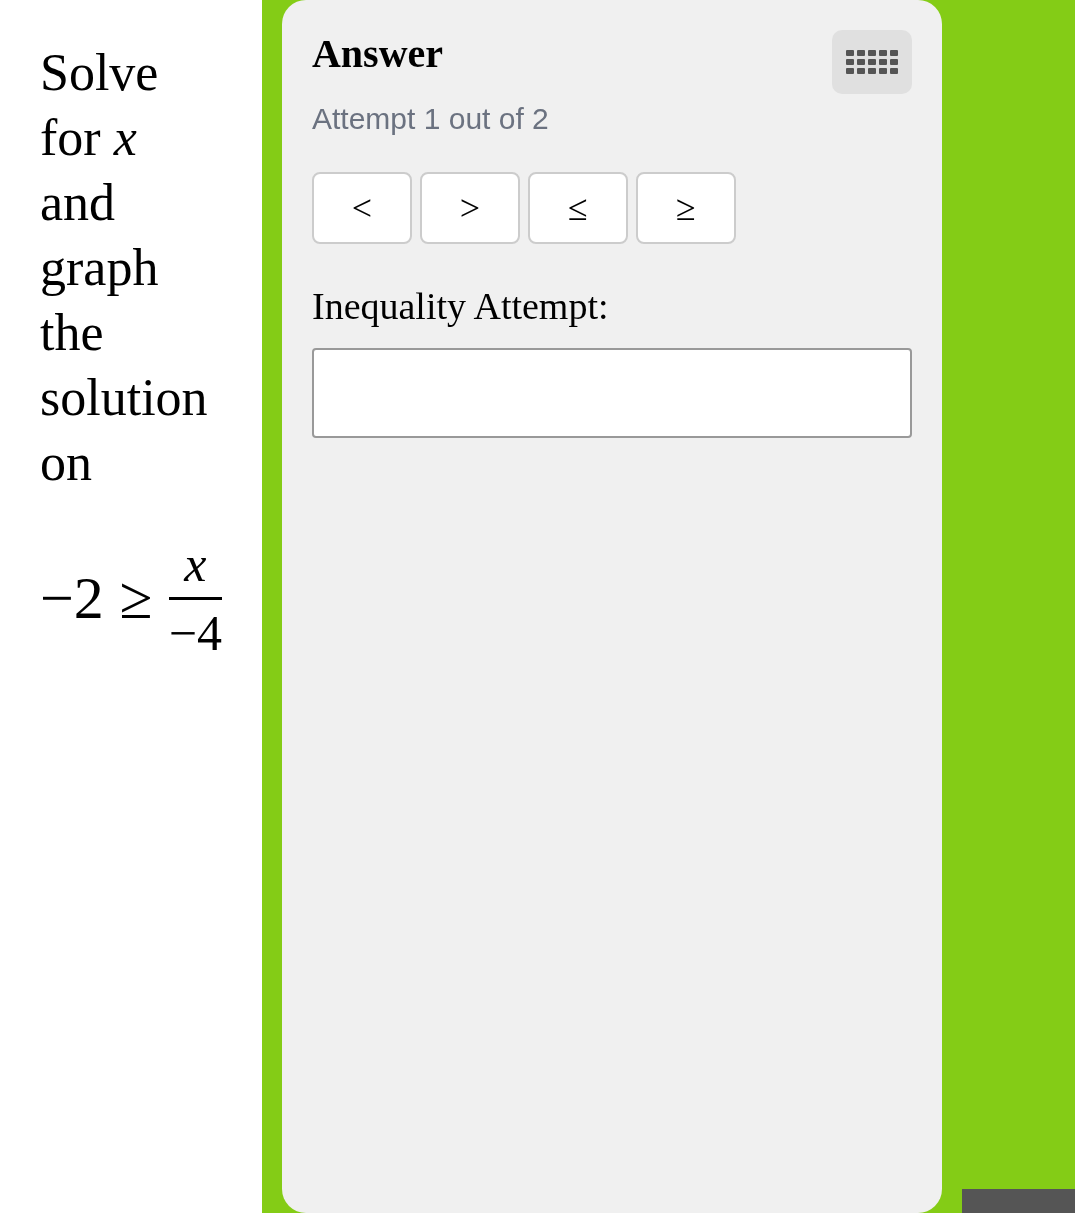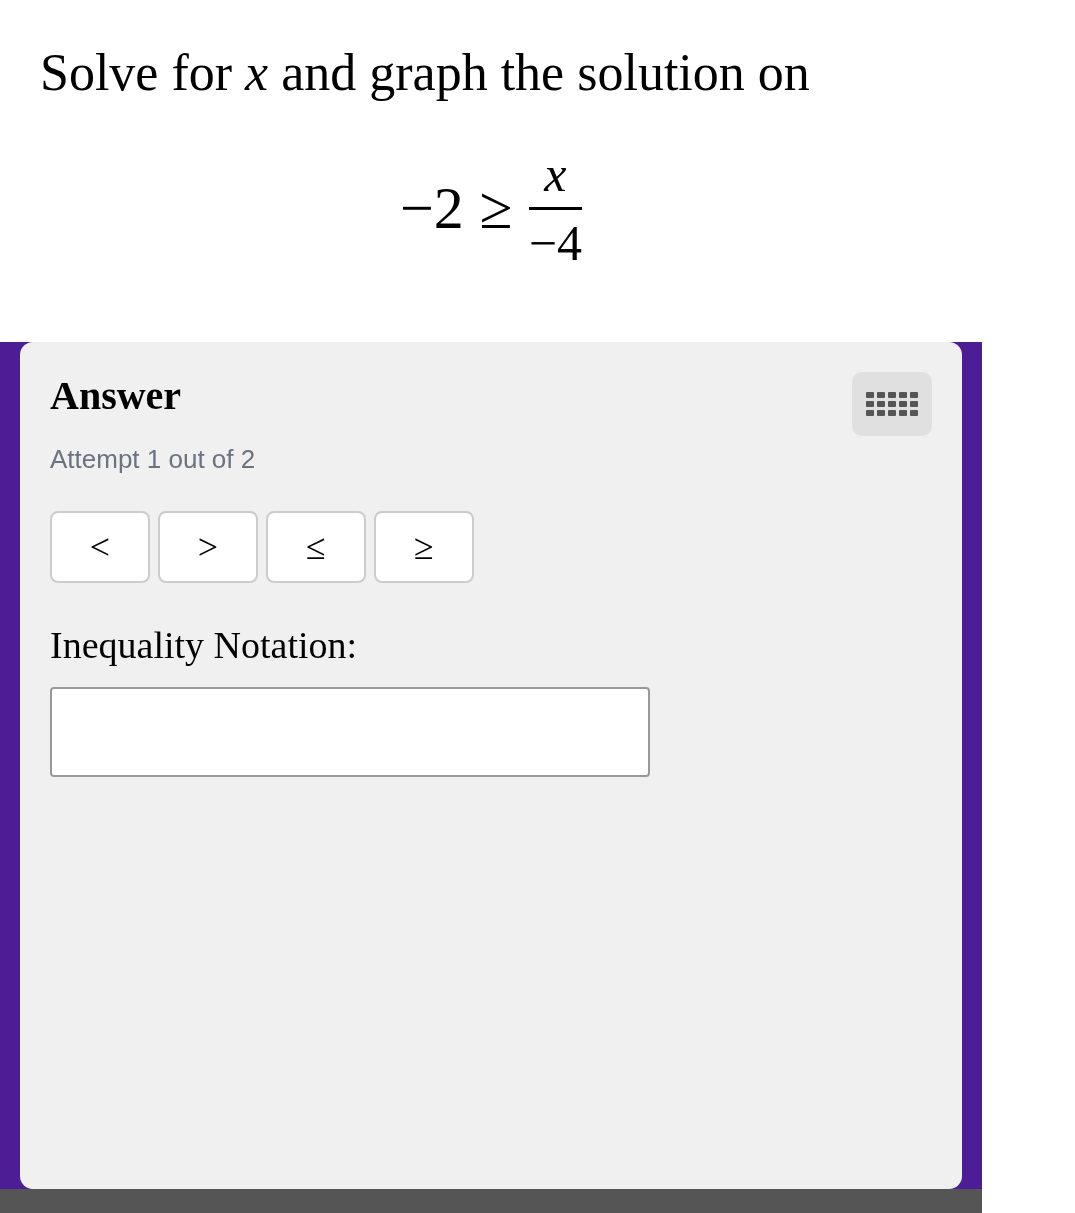--- a/index.html
+++ b/index.html
@@ -17,11 +17,10 @@
     }
 
     .page-container {
-      width: 982px;
+      width: 1075px;
       min-height: 1213px;
-      background: #4c1d95;
-      display: flex;
-      flex-direction: column;
+      background: #84cc16;
+      display: flex;
     }
 
     .question-section {

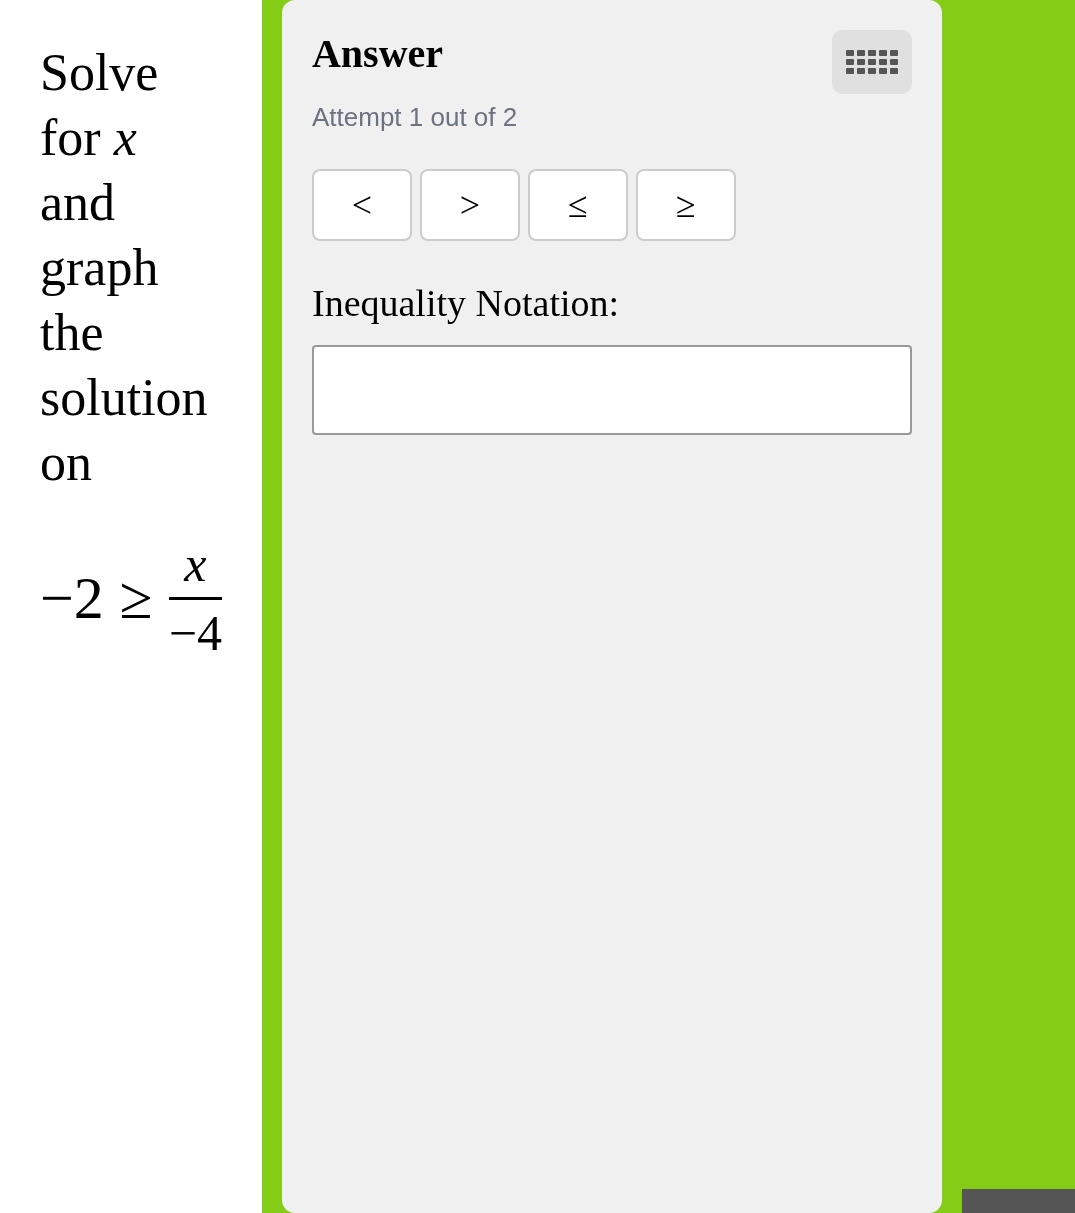--- a/index.html
+++ b/index.html
@@ -91,7 +91,7 @@
 
     .answer-section {
       background: #f0f0f0;
-      border-radius: 13px;
+      border-radius: 24px;
       margin: 0 20px 0 20px;
       padding: 30px 30px 60px 30px;
       flex: 1;

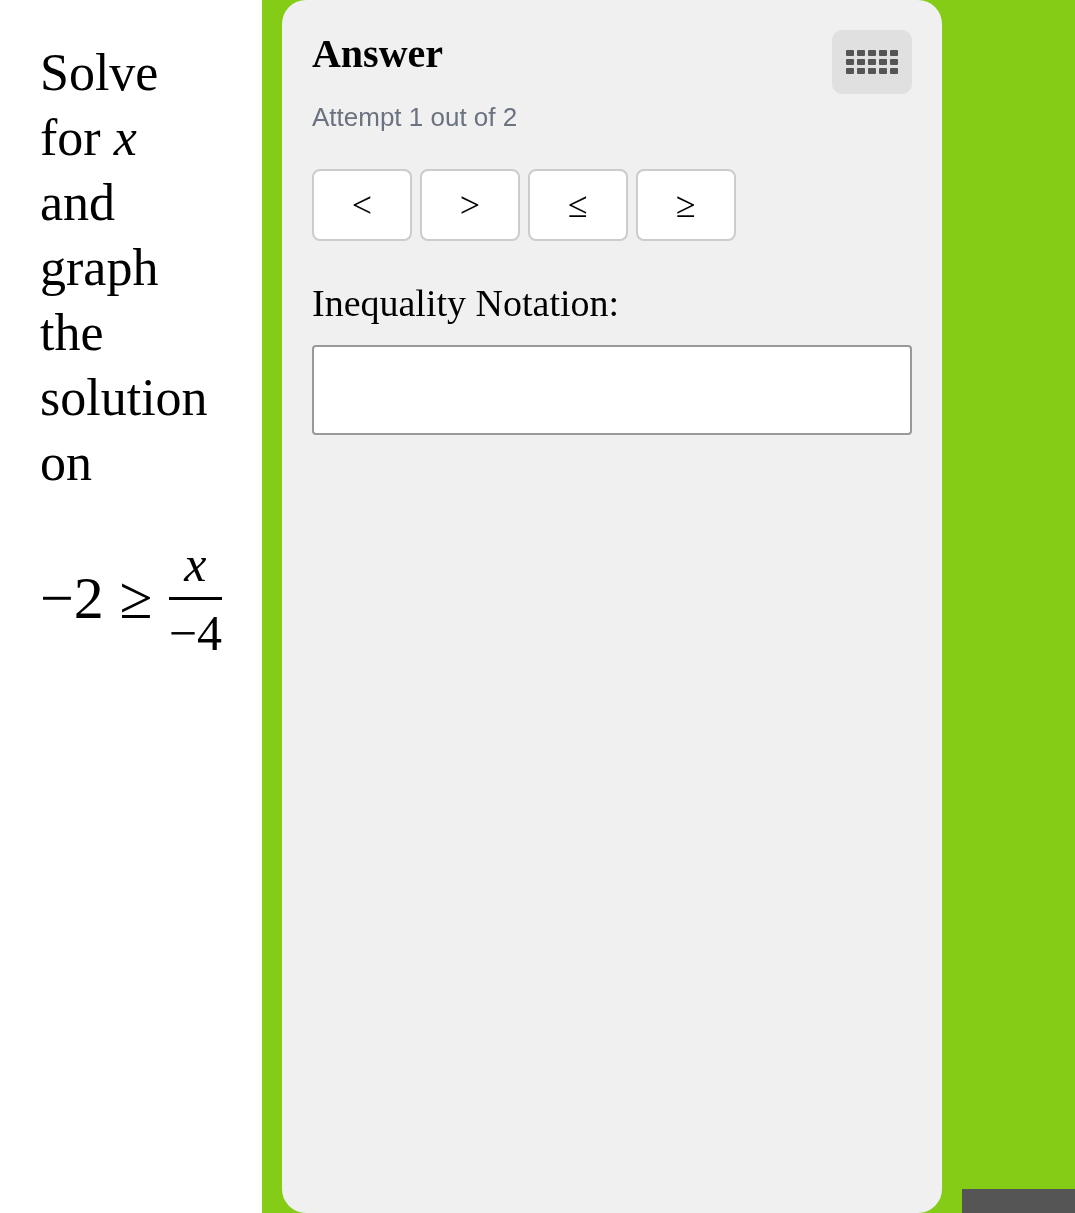--- a/index.html
+++ b/index.html
@@ -139,7 +139,7 @@
     }
 
     .attempt-text {
-      font-size: 26px;
+      font-size: 30px;
       color: #6b7280;
       font-family: Arial, sans-serif;
       margin-bottom: 36px;

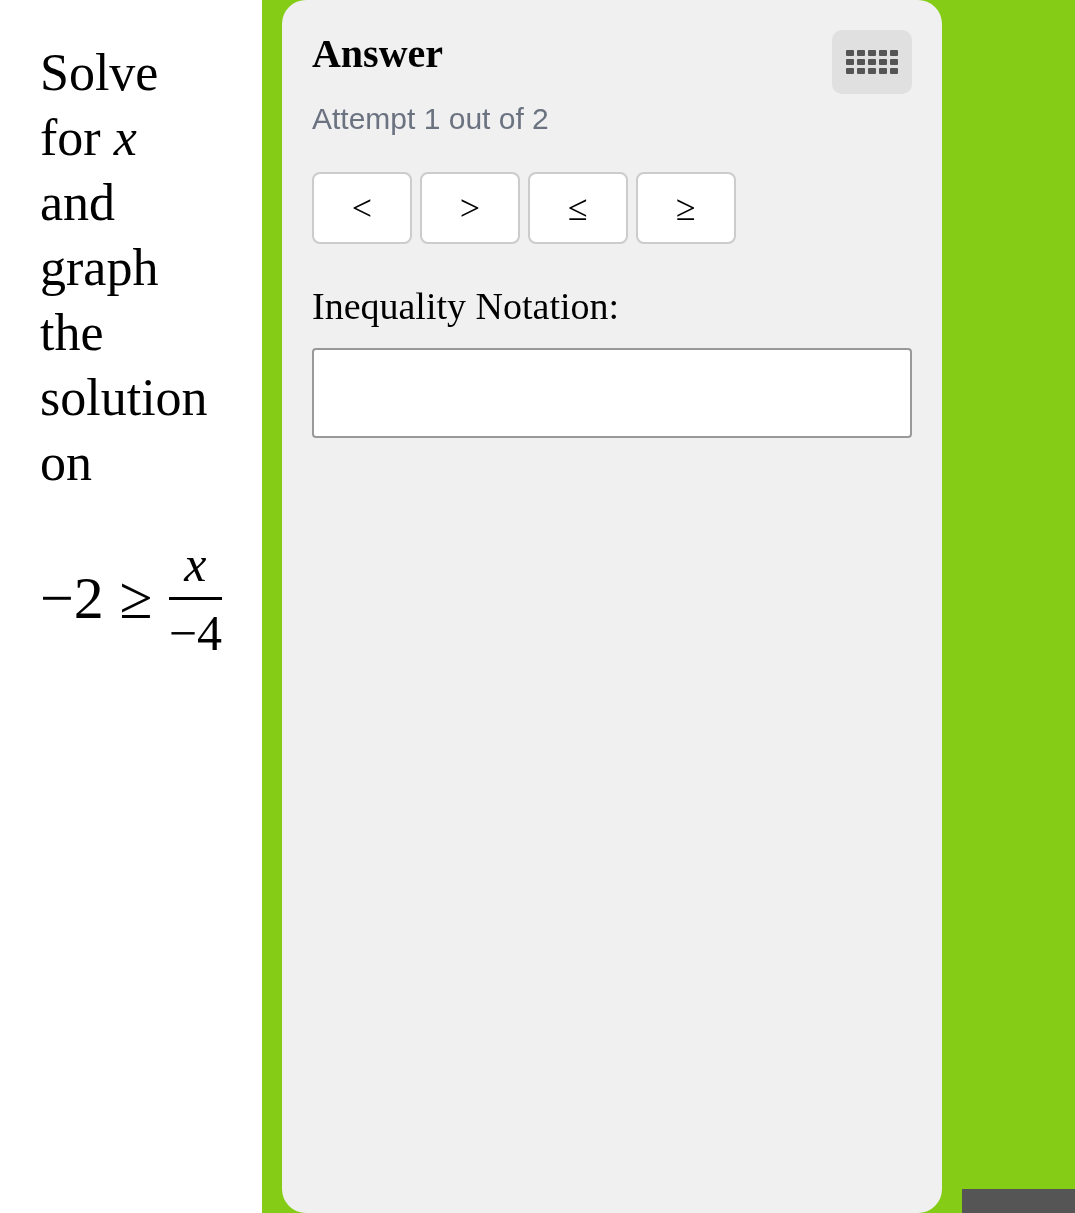--- a/index.html
+++ b/index.html
@@ -248,7 +248,7 @@
       <button class="symbol-btn">≥</button>
     </div>
 
-    <div class="inequality-label">Inequality Notation:</div>
+    <div class="inequality-label">Inequality Attempt:</div>
 
     <input class="inequality-input" type="text" placeholder="" style="">
   </div>

